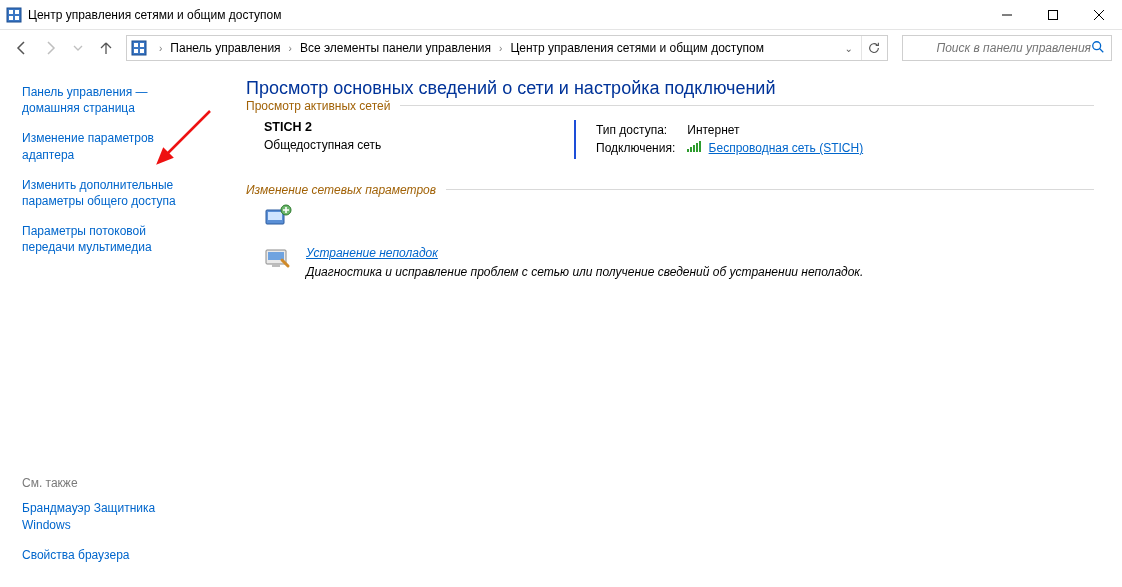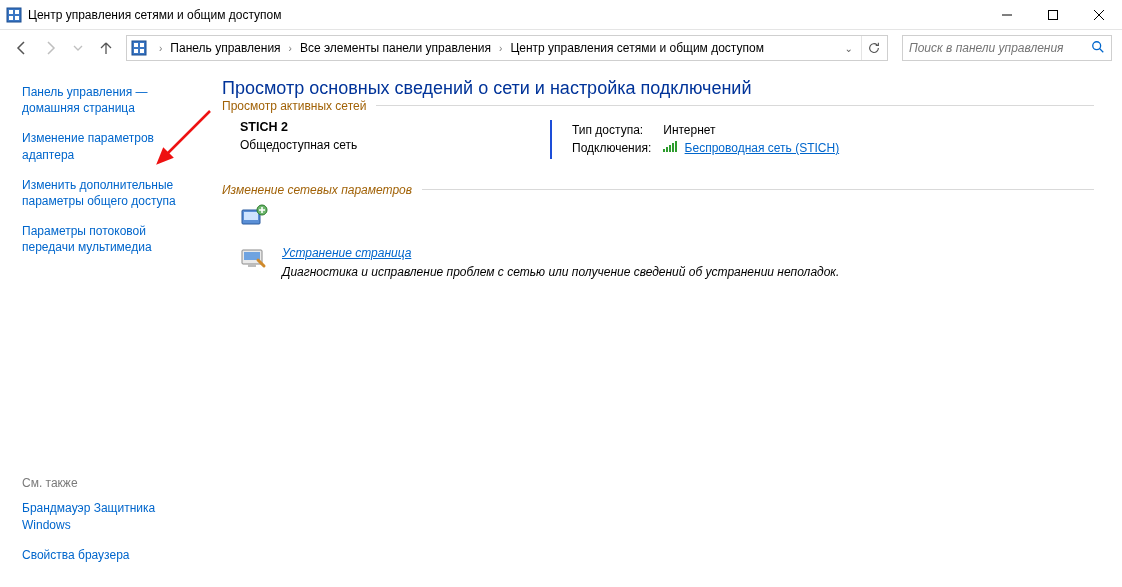--- a/index.html
+++ b/index.html
@@ -24,7 +24,7 @@
     .addr-drop { color: #606060; font-size: 10px; padding: 0 4px; }
     .refresh-btn { width: 24px; height: 24px; display:flex; align-items:center; justify-content:center; border-left: 1px solid #e4e4e4; }
     .search-box { width: 210px; height: 26px; border: 1px solid #cfcfcf; display: flex; align-items: center; padding: 0 6px; margin-left: 6px; }
-    .search-input { flex: 1; border: none; outline: none; font-size: 12px; font-style: italic; color: #000000; }
+    .search-input { flex: 1; border: none; outline: none; font-size: 12px; font-style: italic; color: #000000; text-align: right; }
     .search-icon { color: #0066cc; }
 
     

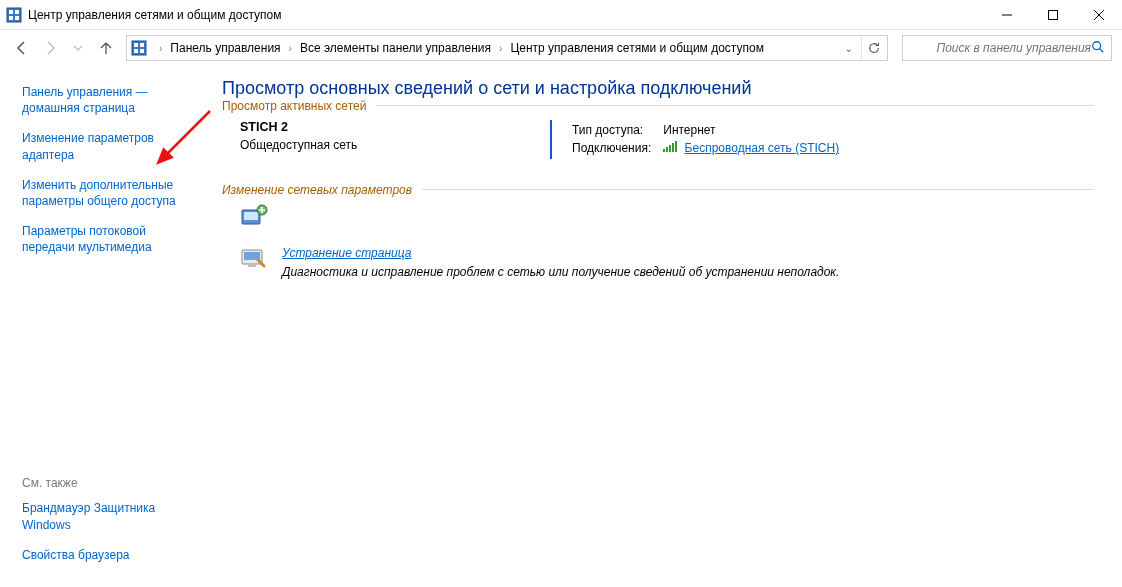--- a/index.html
+++ b/index.html
@@ -28,7 +28,7 @@
     .search-icon { color: #0066cc; }
 
     
-    .main { display: flex; height: calc(100% - 66px); position: relative; }
+    .main { display: flex; height: calc(100% - 66px); position: relative; gap: 24px; }
     .sidebar { width: 210px; padding: 18px 10px 10px 22px; display: flex; flex-direction: column; }
     .sidebar a { color: #0066cc; text-decoration: none; font-size: 12px; line-height: 1.35; display: block; margin-bottom: 14px; }
     .sidebar .bottom { margin-top: auto; }

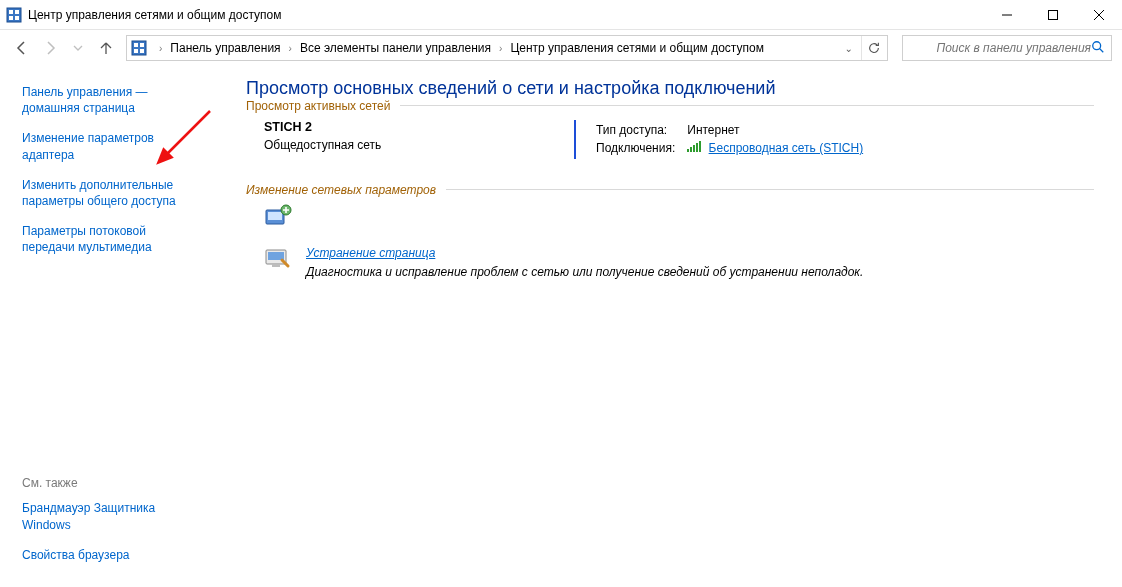--- a/index.html
+++ b/index.html
@@ -238,7 +238,7 @@
             </svg>
         </div>
         <div class="setting-text">
-          <a href="#" class="link">Устранение страница</a>
+          <a href="#" class="link">Устранение неполадок</a>
           <div class="desc">Диагностика и исправление проблем с сетью или получение сведений об устранении неполадок.</div>
         </div>
       </div>

